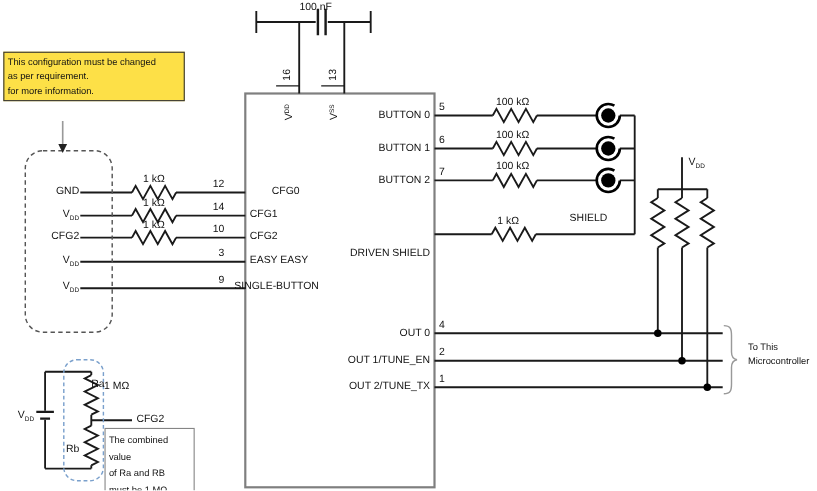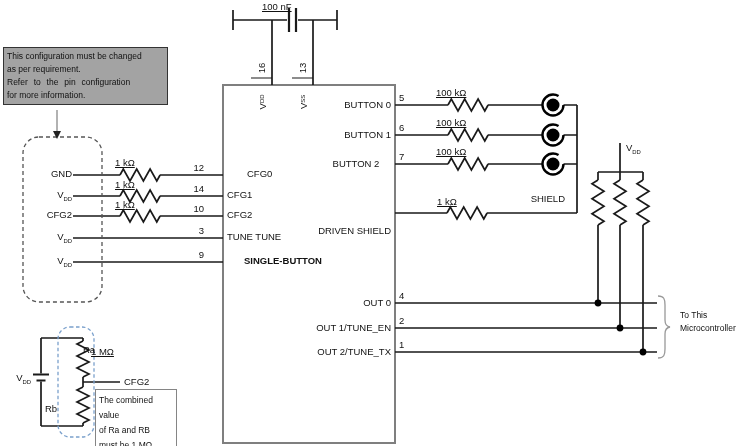--- a/index.html
+++ b/index.html
@@ -8,7 +8,7 @@
   #wires{position:absolute;left:0;top:0;}
   .lbl{position:absolute;font-size:9.5px;line-height:12px;color:#111;white-space:nowrap;}
   .sm{font-size:8.5px;line-height:13px;}
-  .ctr{text-decoration:underline;}
+  .ctr{text-align:center;}
   .rt{text-align:right;}
   .vtext{position:absolute;width:24px;height:14px;display:flex;align-items:center;justify-content:center;
          transform:rotate(-90deg);transform-origin:center center;font-size:9.5px;}

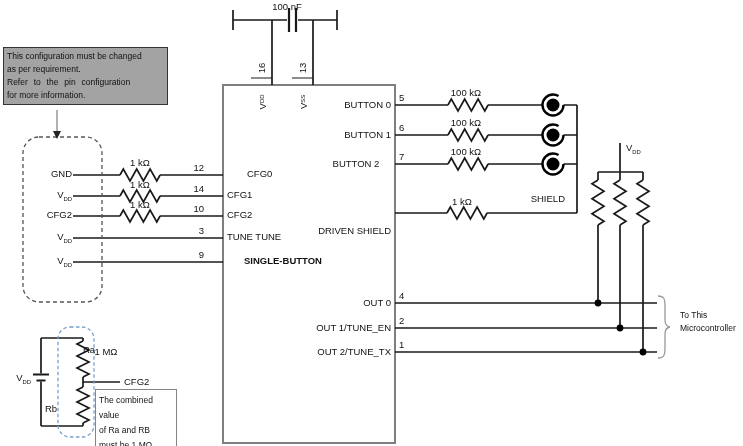--- a/index.html
+++ b/index.html
@@ -13,7 +13,7 @@
   .vtext{position:absolute;width:24px;height:14px;display:flex;align-items:center;justify-content:center;
          transform:rotate(-90deg);transform-origin:center center;font-size:9.5px;}
   sub{font-size:0.62em;}
-  .notebox{position:absolute;background:#a3a3a3;border:1px solid #333;padding:2px 3px;}
+  .notebox{position:absolute;background:#fde047;border:1px solid #333;padding:2px 3px;}
   .notebox2{position:absolute;background:#fff;border:1.5px solid #858585;padding:3px 3px;}
   .just{word-spacing:3.5px;}
   .wrap{white-space:normal;}

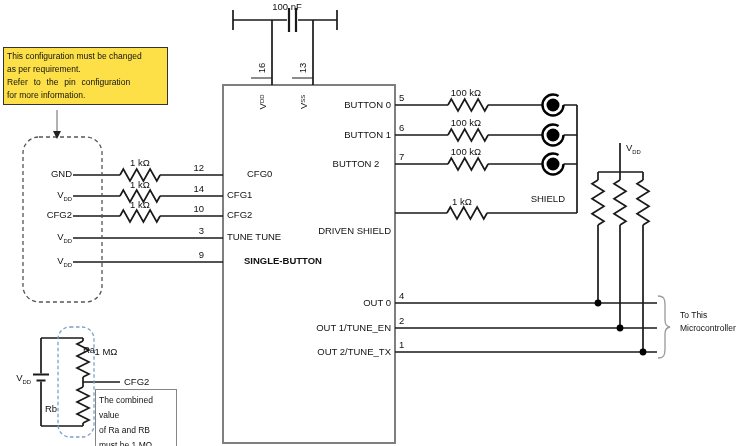--- a/index.html
+++ b/index.html
@@ -118,7 +118,6 @@
   <div class="notebox sm" style="left:3px;top:47px;width:157px;">
     <div>This configuration must be changed</div>
     <div>as per requirement.</div>
-    <div class="just">Refer to the pin configuration</div>
     <div>for more information.</div>
   </div>
 

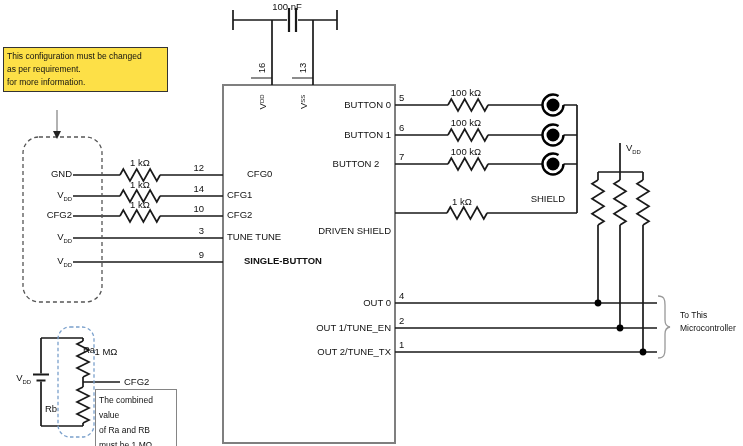--- a/index.html
+++ b/index.html
@@ -158,7 +158,7 @@
 
   <div class="lbl rt" style="left:321px;top:99px;width:70px;">BUTTON 0</div>
   <div class="lbl rt" style="left:321px;top:129px;width:70px;">BUTTON 1</div>
-  <div class="lbl rt" style="left:321px;top:158px;width:70px;text-align:center;">BUTTON 2</div>
+  <div class="lbl rt" style="left:321px;top:158px;width:70px;">BUTTON 2</div>
   <div class="lbl" style="left:399px;top:92px;">5</div>
   <div class="lbl" style="left:399px;top:122px;">6</div>
   <div class="lbl" style="left:399px;top:151px;">7</div>

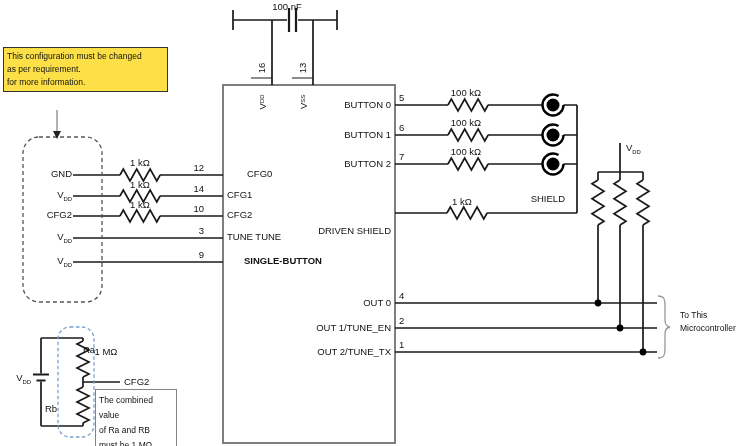--- a/index.html
+++ b/index.html
@@ -168,7 +168,7 @@
 
   <div class="lbl rt" style="left:311px;top:207px;width:80px;margin-top:18px;">DRIVEN SHIELD</div>
   <div class="lbl ctr" style="left:437px;top:196px;width:50px;">1 kΩ</div>
-  <div class="lbl rt" style="left:505px;top:193px;width:60px;">SHIELD</div>
+  <div class="lbl rt" style="left:505px;top:193px;width:60px;text-align:center;">SHIELD</div>
 
   <div class="lbl" style="left:626px;top:142px;"><span>V</span><sub>DD</sub></div>
 

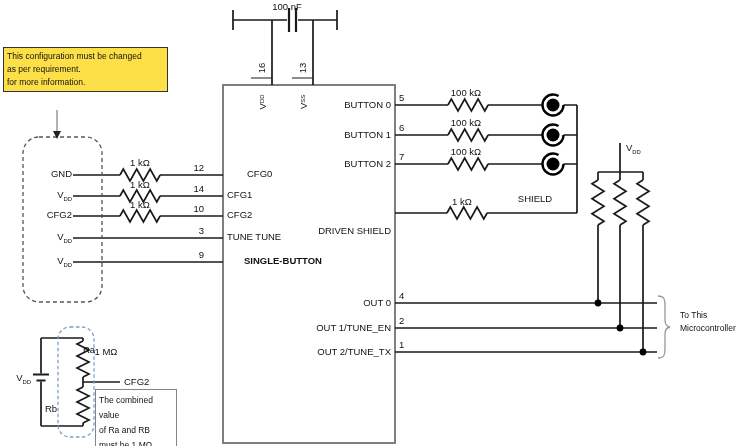--- a/index.html
+++ b/index.html
@@ -153,7 +153,7 @@
   <div class="lbl" style="left:227px;top:168px;margin-left:20px;">CFG0</div>
   <div class="lbl" style="left:227px;top:189px;">CFG1</div>
   <div class="lbl" style="left:227px;top:209px;">CFG2</div>
-  <div class="lbl" style="left:227px;top:231px;">TUNE TUNE</div>
+  <div class="lbl" style="left:227px;top:231px;">EASY EASY</div>
   <div class="lbl" style="left:244px;top:255px;font-weight:bold;">SINGLE-BUTTON</div>
 
   <div class="lbl rt" style="left:321px;top:99px;width:70px;">BUTTON 0</div>

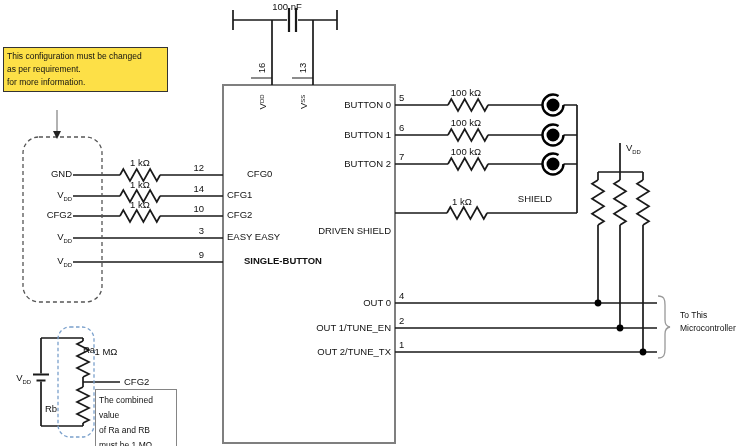--- a/index.html
+++ b/index.html
@@ -154,7 +154,7 @@
   <div class="lbl" style="left:227px;top:189px;">CFG1</div>
   <div class="lbl" style="left:227px;top:209px;">CFG2</div>
   <div class="lbl" style="left:227px;top:231px;">EASY EASY</div>
-  <div class="lbl" style="left:244px;top:255px;font-weight:bold;">SINGLE-BUTTON</div>
+  <div class="lbl" style="left:213px;top:255px;">SINGLE-BUTTON</div>
 
   <div class="lbl rt" style="left:321px;top:99px;width:70px;">BUTTON 0</div>
   <div class="lbl rt" style="left:321px;top:129px;width:70px;">BUTTON 1</div>

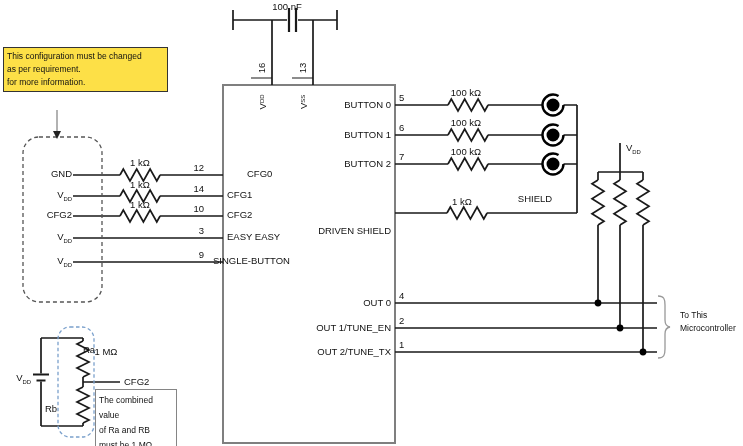--- a/index.html
+++ b/index.html
@@ -183,7 +183,7 @@
 
   <div class="lbl rt" style="left:5px;top:372px;width:26px;"><span>V</span><sub>DD</sub></div>
   <div class="lbl" style="left:60px;top:344px;margin-left:23px;">Ra</div>
-  <div class="lbl" style="left:45px;top:403px;">Rb</div>
+  <div class="lbl" style="left:60px;top:403px;">Rb</div>
   <div class="lbl ctr" style="left:91px;top:346px;width:30px;">1 MΩ</div>
   <div class="lbl" style="left:124px;top:376px;">CFG2</div>
 

